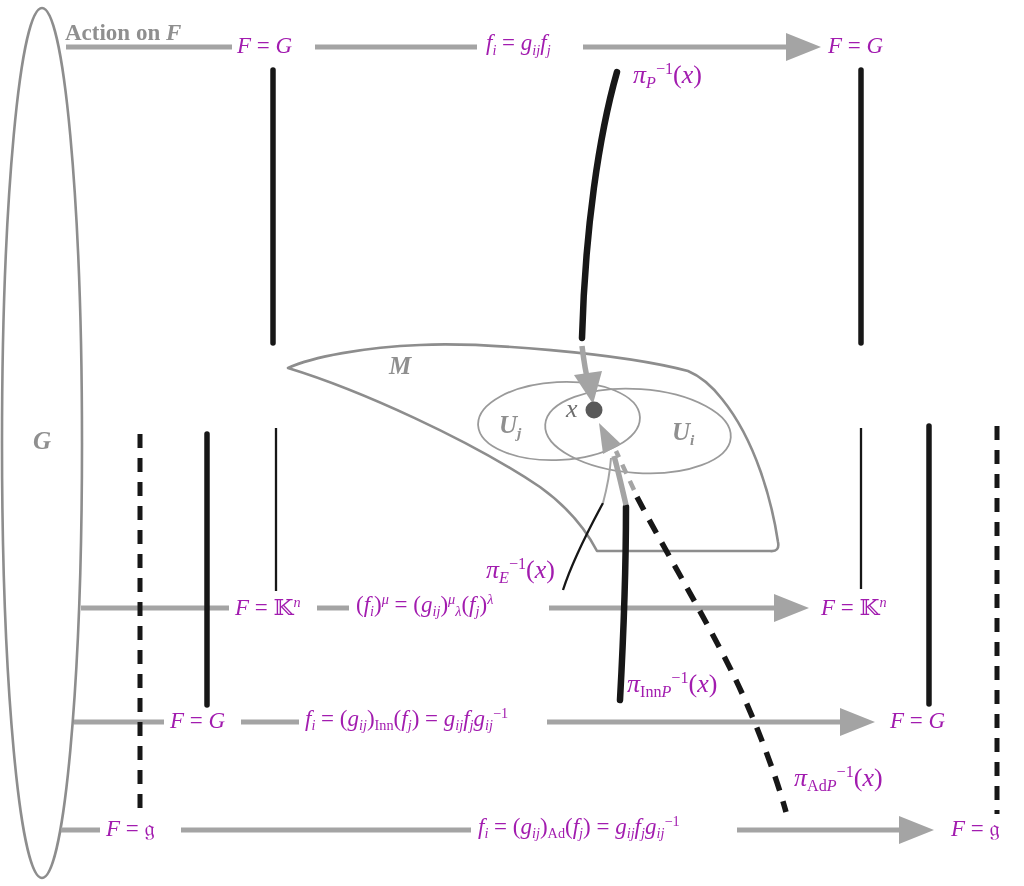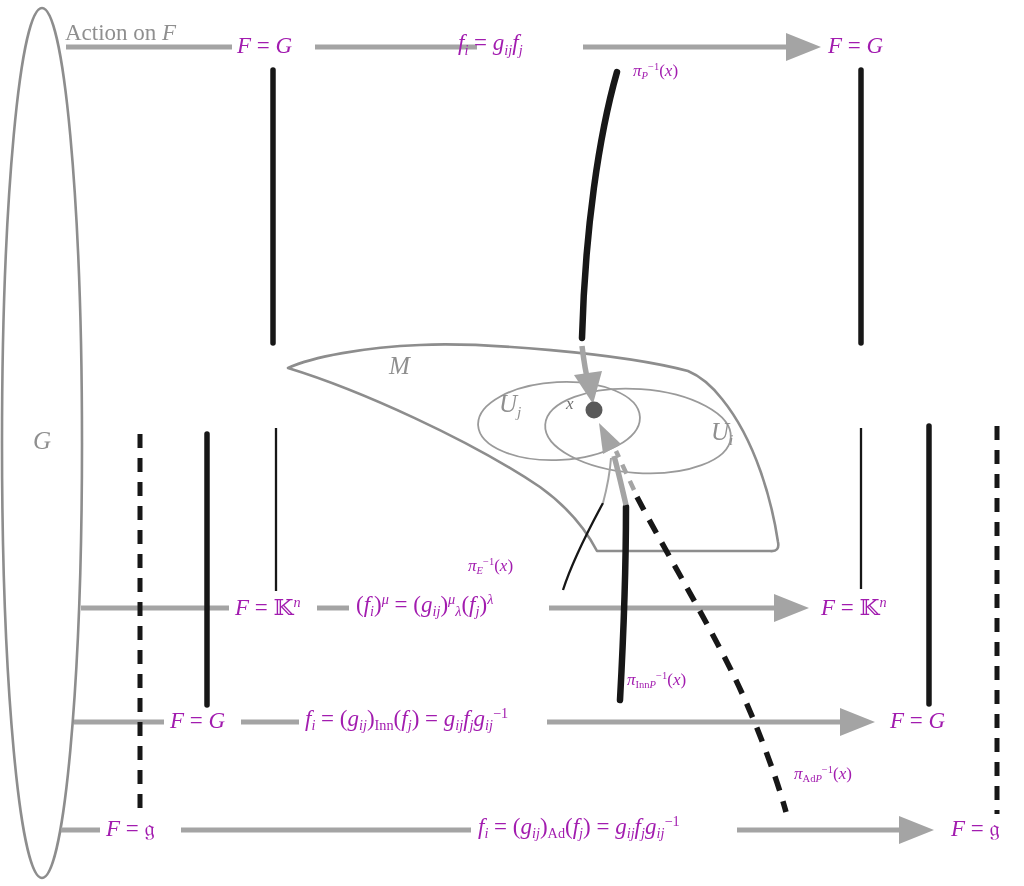--- a/index.html
+++ b/index.html
@@ -12,7 +12,7 @@
     position:absolute;white-space:nowrap;line-height:1.05;
     font-size:23px;color:#a21caf;
   }
-  .lbl.gray{color:#8f8f8f;}
+  .lbl.gray{color:#8f8f8f;font-weight:bold;}
   .lbl.midgray{color:#6e6e6e;}
   .lbl.big{font-size:25px;}
   .lbl.small{font-size:17px;}

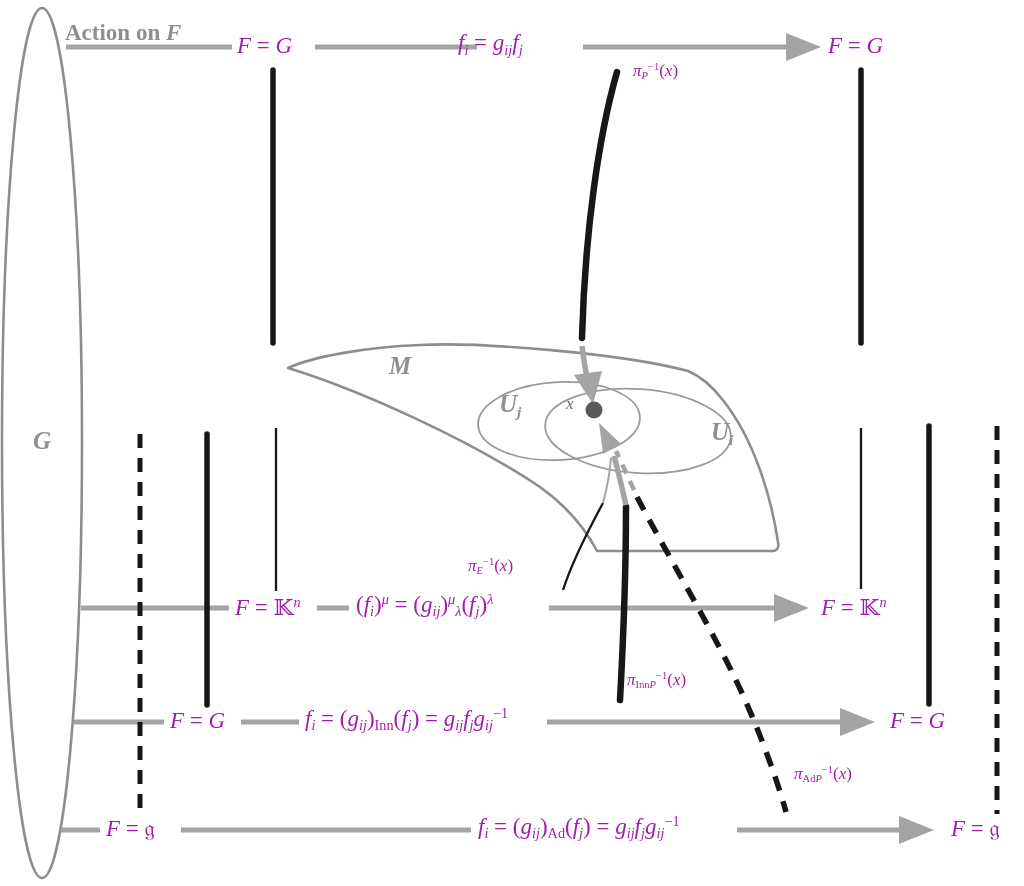--- a/index.html
+++ b/index.html
@@ -97,7 +97,7 @@
 
   <div class="lbl gray" style="left:65px;top:21px"><span class="t-n">Action on </span><span class="t-i">F</span></div>
   <div class="lbl" style="left:237px;top:34px"><span class="t-i">F</span><span class="t-n"> = </span><span class="t-i">G</span></div>
-  <div class="lbl" style="left:458px;top:31px"><span class="t-i">f</span><span class="t-sub">i</span><span class="t-n"> = </span><span class="t-i">g</span><span class="t-sub">ij</span><span class="t-i">f</span><span class="t-sub">j</span></div>
+  <div class="lbl" style="left:486px;top:31px"><span class="t-i">f</span><span class="t-sub">i</span><span class="t-n"> = </span><span class="t-i">g</span><span class="t-sub">ij</span><span class="t-i">f</span><span class="t-sub">j</span></div>
   <div class="lbl small" style="left:633px;top:61px"><span class="t-i">π</span><span class="t-subi">P</span><span class="t-sup">−1</span><span class="t-n">(</span><span class="t-i">x</span><span class="t-n">)</span></div>
   <div class="lbl" style="left:828px;top:34px"><span class="t-i">F</span><span class="t-n"> = </span><span class="t-i">G</span></div>
 

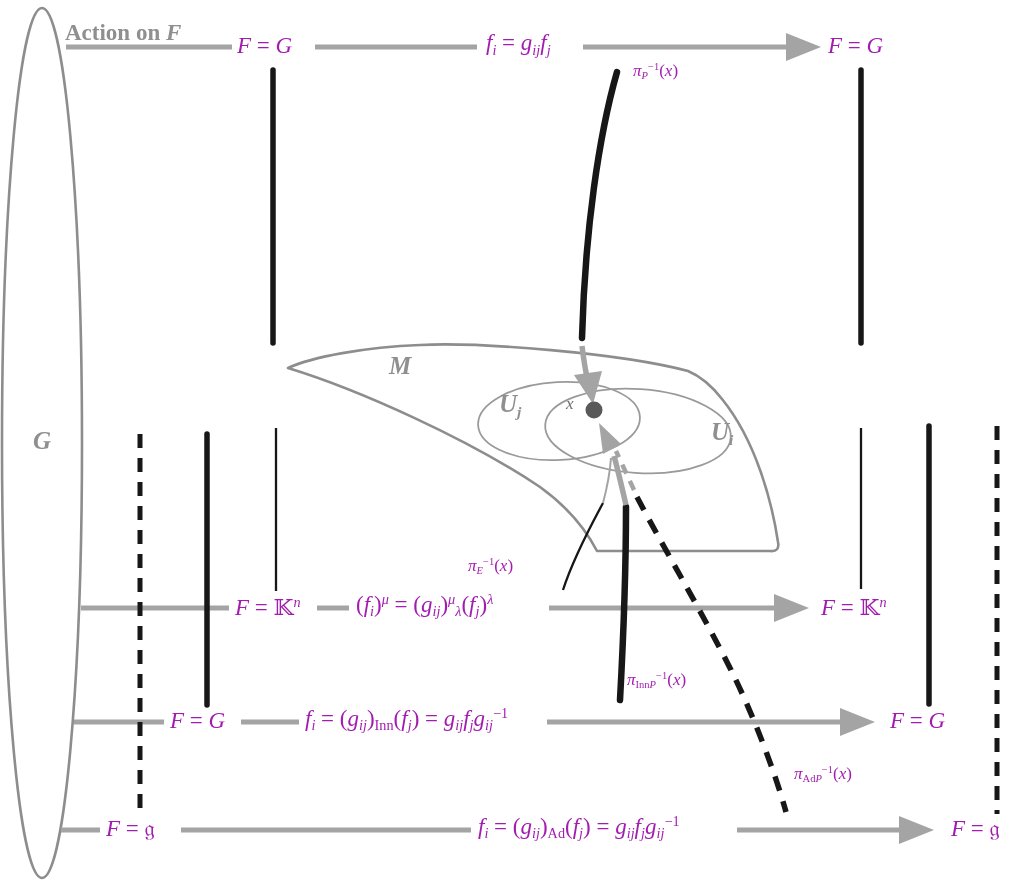--- a/index.html
+++ b/index.html
@@ -15,7 +15,7 @@
   .lbl.gray{color:#8f8f8f;font-weight:bold;}
   .lbl.midgray{color:#6e6e6e;}
   .lbl.big{font-size:25px;}
-  .lbl.small{font-size:17px;}
+  .lbl.small{font-size:26px;}
   .t-n{font-style:normal;}
   .t-i{font-style:italic;}
   .t-sub,.t-subi{font-style:italic;font-size:0.62em;vertical-align:-0.32em;}

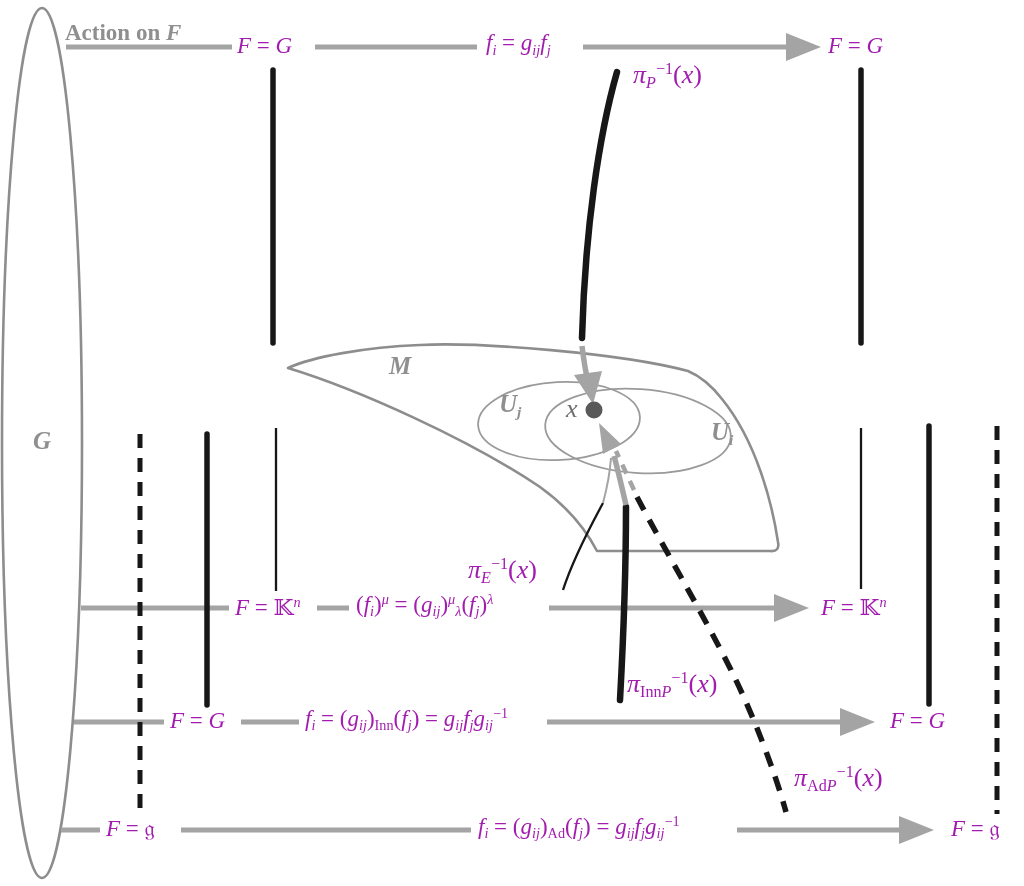--- a/index.html
+++ b/index.html
@@ -103,7 +103,7 @@
 
   <div class="lbl gray big" style="left:33px;top:428px"><span class="t-i">G</span></div>
   <div class="lbl gray big" style="left:389px;top:353px"><span class="t-i">M</span></div>
-  <div class="lbl gray big" style="left:499px;top:391px"><span class="t-i">U</span><span class="t-sub">j</span></div>
+  <div class="lbl gray big" style="left:499px;top:412px"><span class="t-i">U</span><span class="t-sub">j</span></div>
   <div class="lbl midgray small" style="left:566px;top:395px"><span class="t-i">x</span></div>
   <div class="lbl gray big" style="left:711px;top:419px"><span class="t-i">U</span><span class="t-sub">i</span></div>
 

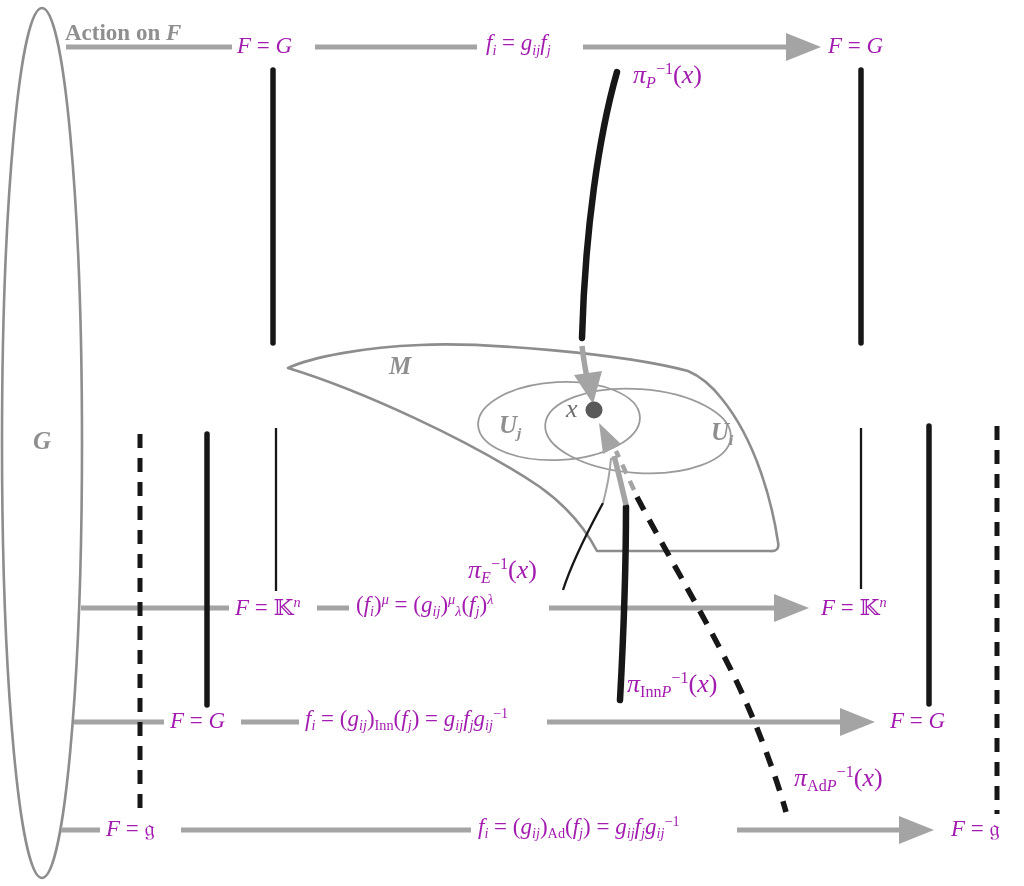--- a/index.html
+++ b/index.html
@@ -105,7 +105,7 @@
   <div class="lbl gray big" style="left:389px;top:353px"><span class="t-i">M</span></div>
   <div class="lbl gray big" style="left:499px;top:412px"><span class="t-i">U</span><span class="t-sub">j</span></div>
   <div class="lbl midgray small" style="left:566px;top:395px"><span class="t-i">x</span></div>
-  <div class="lbl gray big" style="left:711px;top:419px"><span class="t-i">U</span><span class="t-sub">i</span></div>
+  <div class="lbl gray big" style="left:672px;top:419px"><span class="t-i">U</span><span class="t-sub">i</span></div>
 
   <div class="lbl small" style="left:468px;top:556px"><span class="t-i">π</span><span class="t-subi">E</span><span class="t-sup">−1</span><span class="t-n">(</span><span class="t-i">x</span><span class="t-n">)</span></div>
   <div class="lbl" style="left:235px;top:595px"><span class="t-i">F</span><span class="t-n"> = </span><span class="t-n">𝕂</span><span class="t-supi">n</span></div>

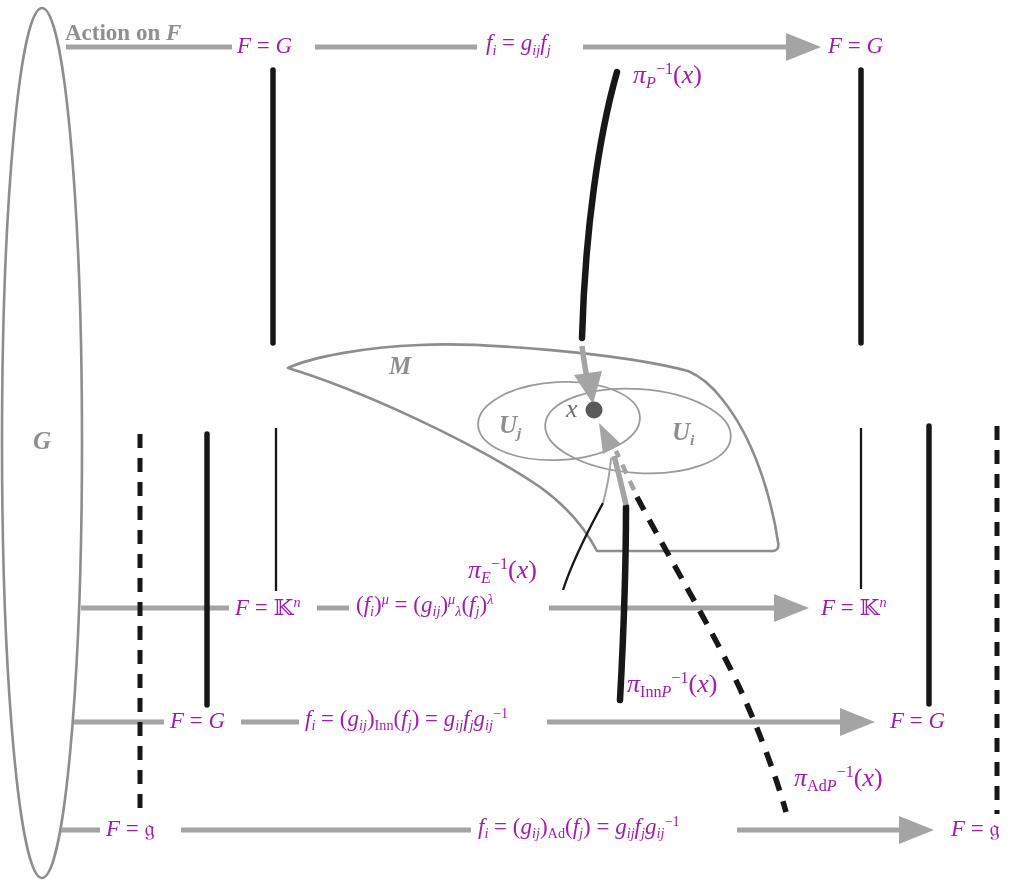--- a/index.html
+++ b/index.html
@@ -107,7 +107,7 @@
   <div class="lbl midgray small" style="left:566px;top:395px"><span class="t-i">x</span></div>
   <div class="lbl gray big" style="left:672px;top:419px"><span class="t-i">U</span><span class="t-sub">i</span></div>
 
-  <div class="lbl small" style="left:468px;top:556px"><span class="t-i">π</span><span class="t-subi">E</span><span class="t-sup">−1</span><span class="t-n">(</span><span class="t-i">x</span><span class="t-n">)</span></div>
+  <div class="lbl small" style="left:486px;top:556px"><span class="t-i">π</span><span class="t-subi">E</span><span class="t-sup">−1</span><span class="t-n">(</span><span class="t-i">x</span><span class="t-n">)</span></div>
   <div class="lbl" style="left:235px;top:595px"><span class="t-i">F</span><span class="t-n"> = </span><span class="t-n">𝕂</span><span class="t-supi">n</span></div>
   <div class="lbl" style="left:356px;top:592px"><span class="t-n">(</span><span class="t-i">f</span><span class="t-sub">i</span><span class="t-n">)</span><span class="t-supi">μ</span><span class="t-n"> = (</span><span class="t-i">g</span><span class="t-sub">ij</span><span class="t-n">)</span><span class="t-supi">μ</span><span class="t-subi">λ</span><span class="t-n">(</span><span class="t-i">f</span><span class="t-sub">j</span><span class="t-n">)</span><span class="t-supi">λ</span></div>
   <div class="lbl" style="left:821px;top:595px"><span class="t-i">F</span><span class="t-n"> = </span><span class="t-n">𝕂</span><span class="t-supi">n</span></div>

